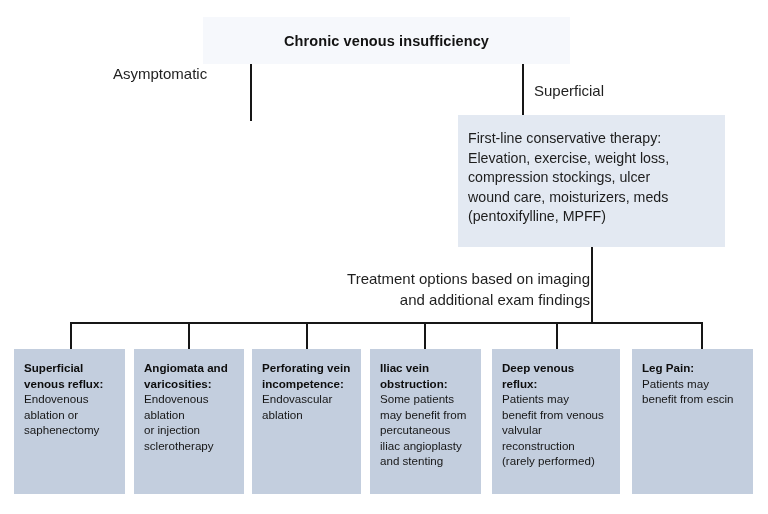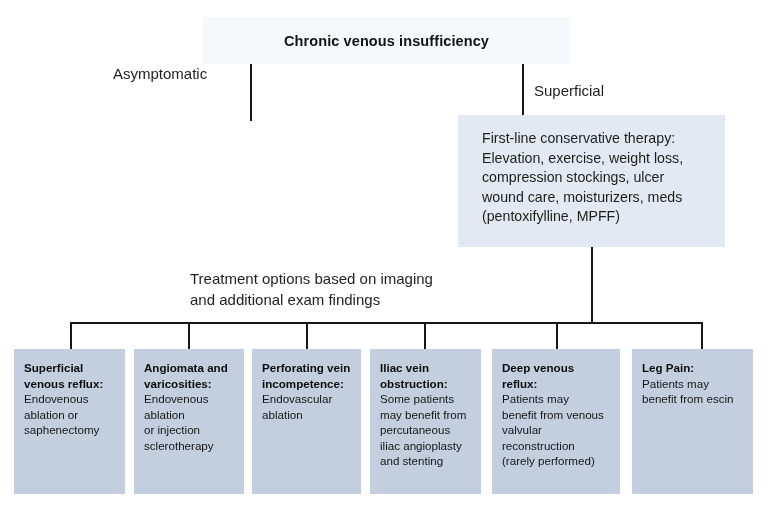--- a/index.html
+++ b/index.html
@@ -59,7 +59,7 @@
   
   .level2-box {
     background: #e3e9f2;
-    padding: 14px 24px;
+    padding: 14px 10px;
     display: flex;
     align-items: center;
     font-size: 14.2px;

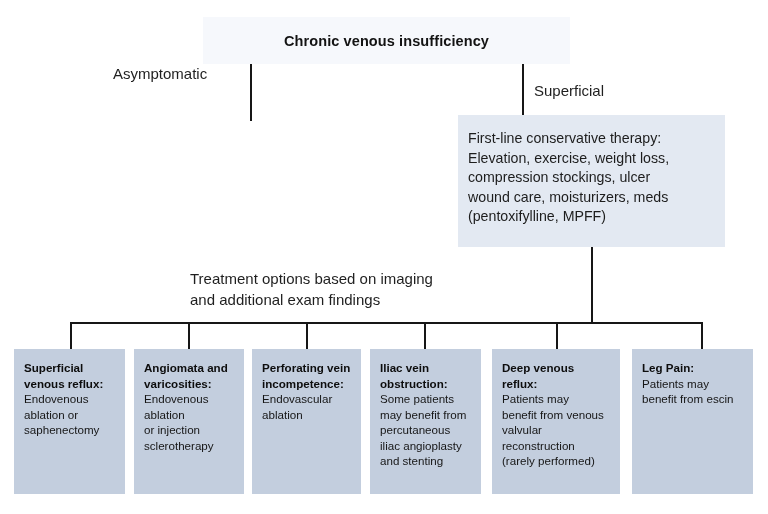--- a/index.html
+++ b/index.html
@@ -87,7 +87,7 @@
     left: 190px;
     top: 268px;
     width: 400px;
-    text-align: left;
+    text-align: right;
     font-size: 15px;
     color: #1f1f1f;
     line-height: 1.42;

